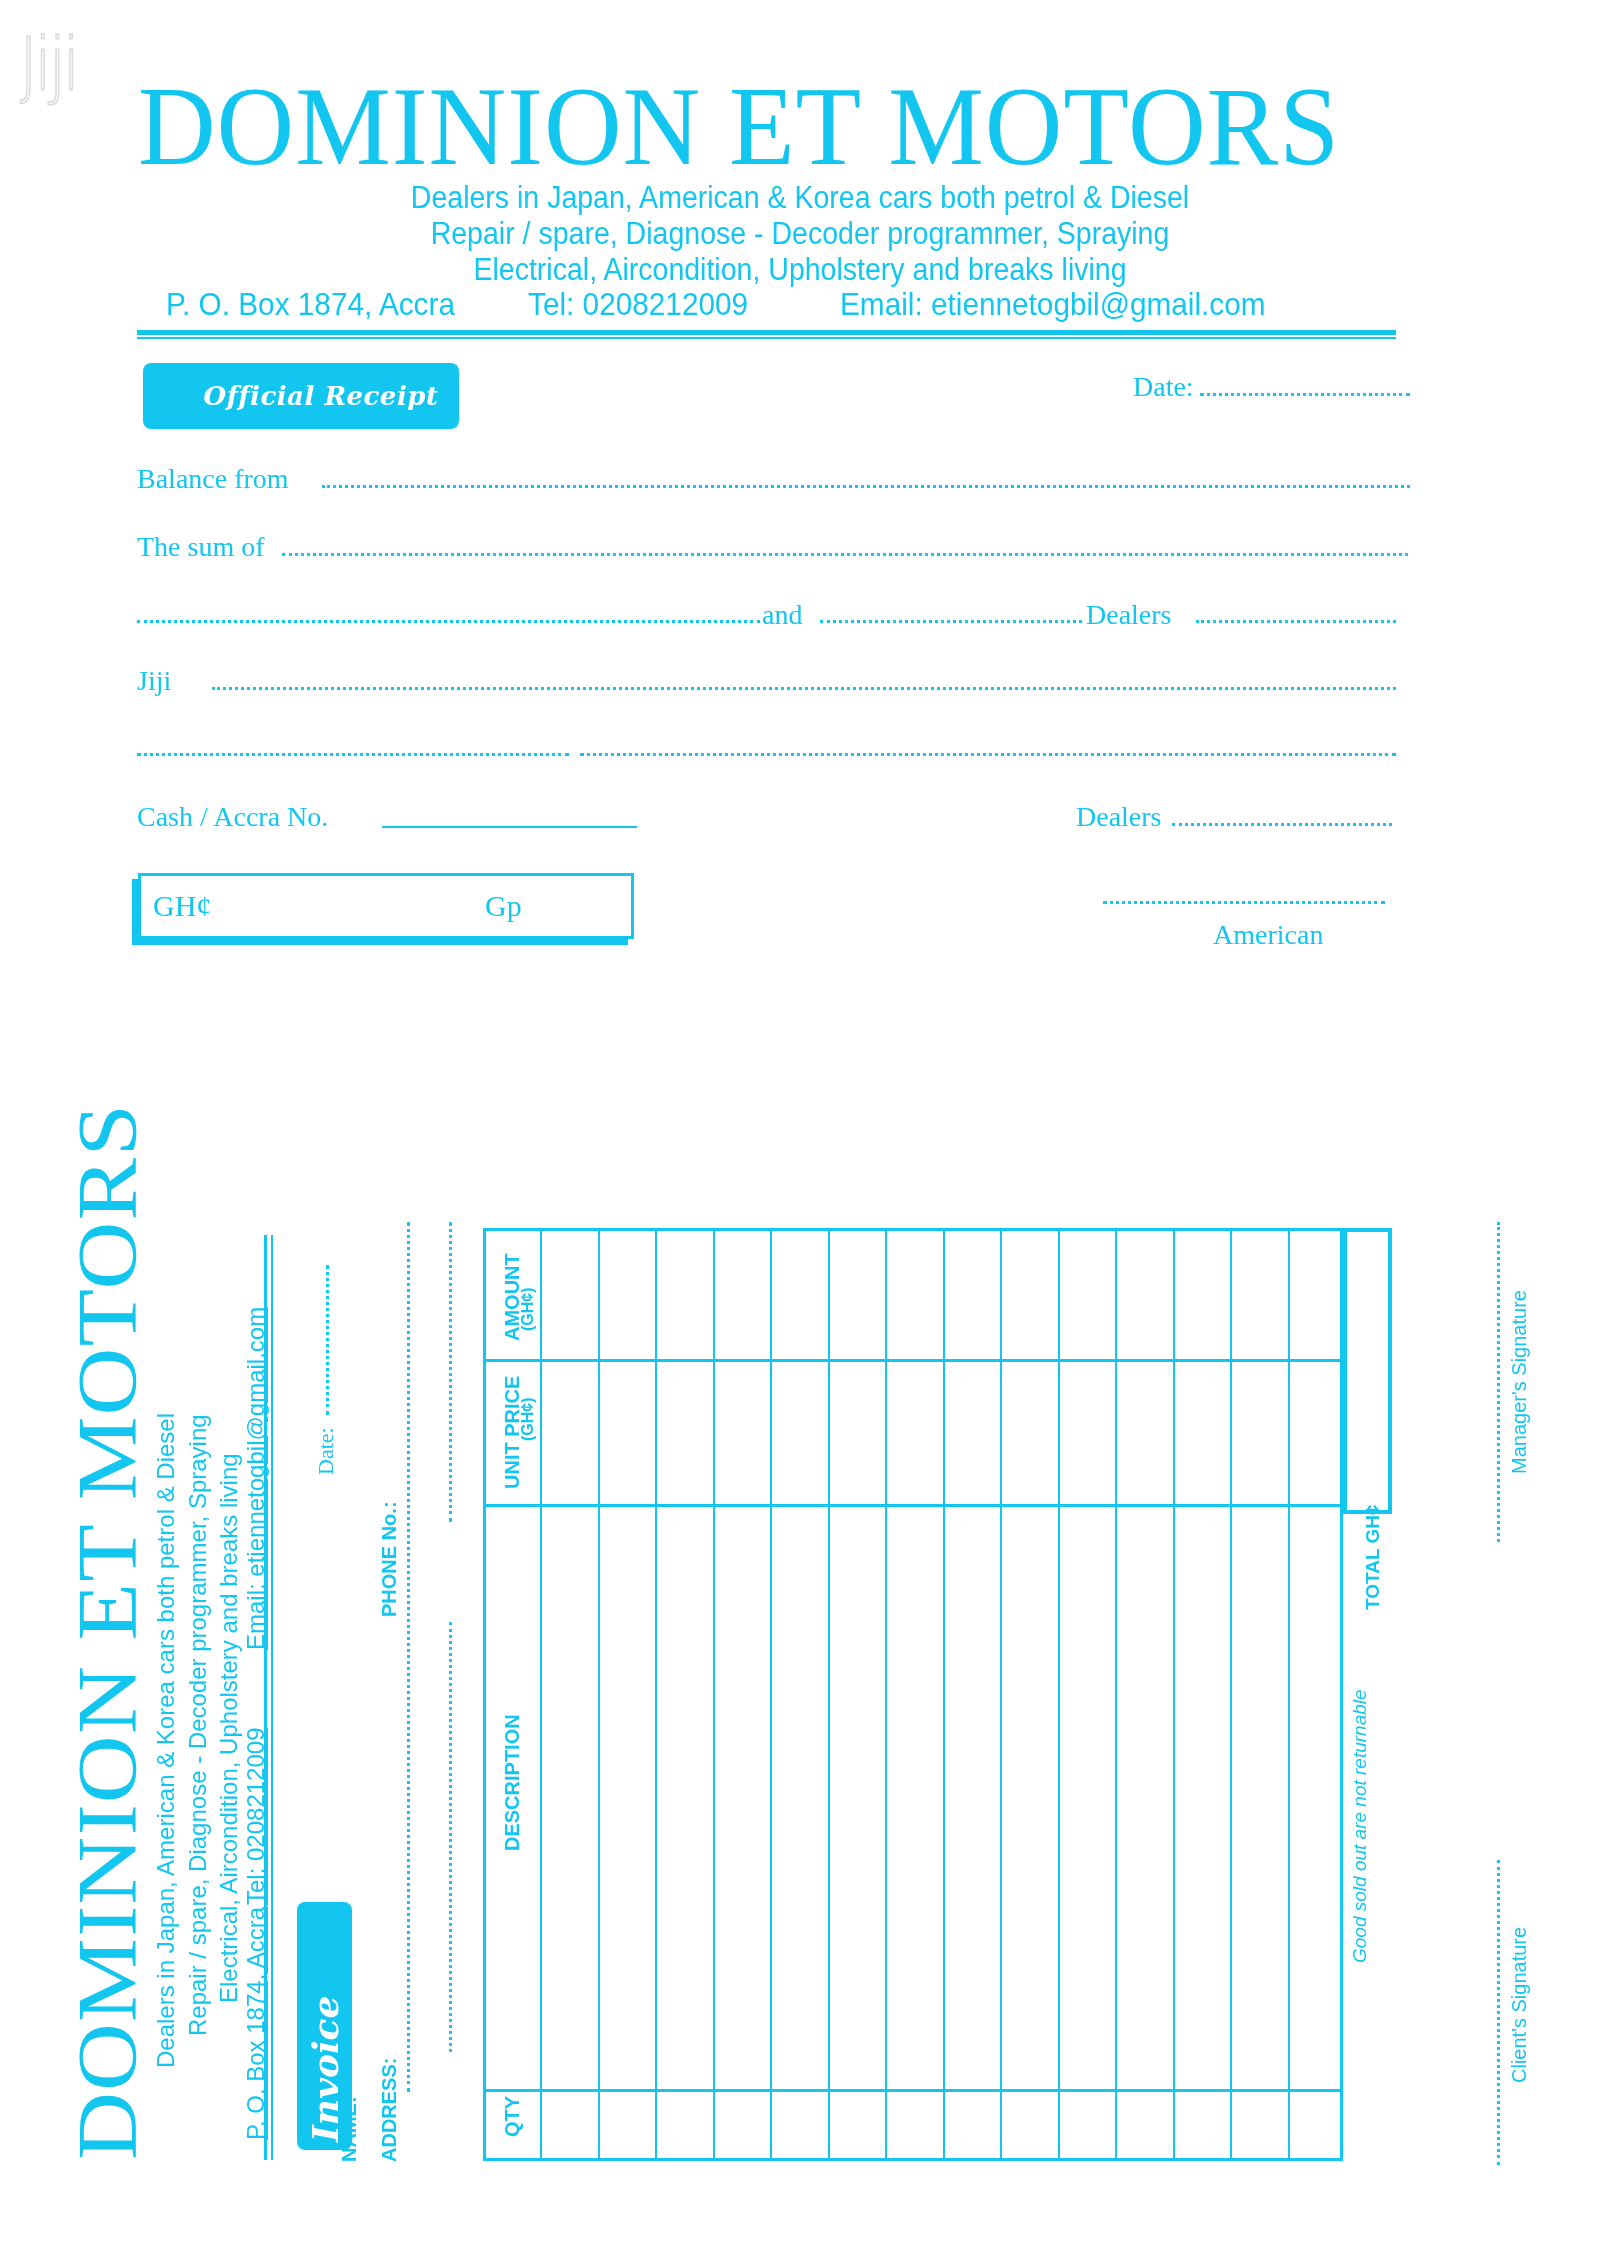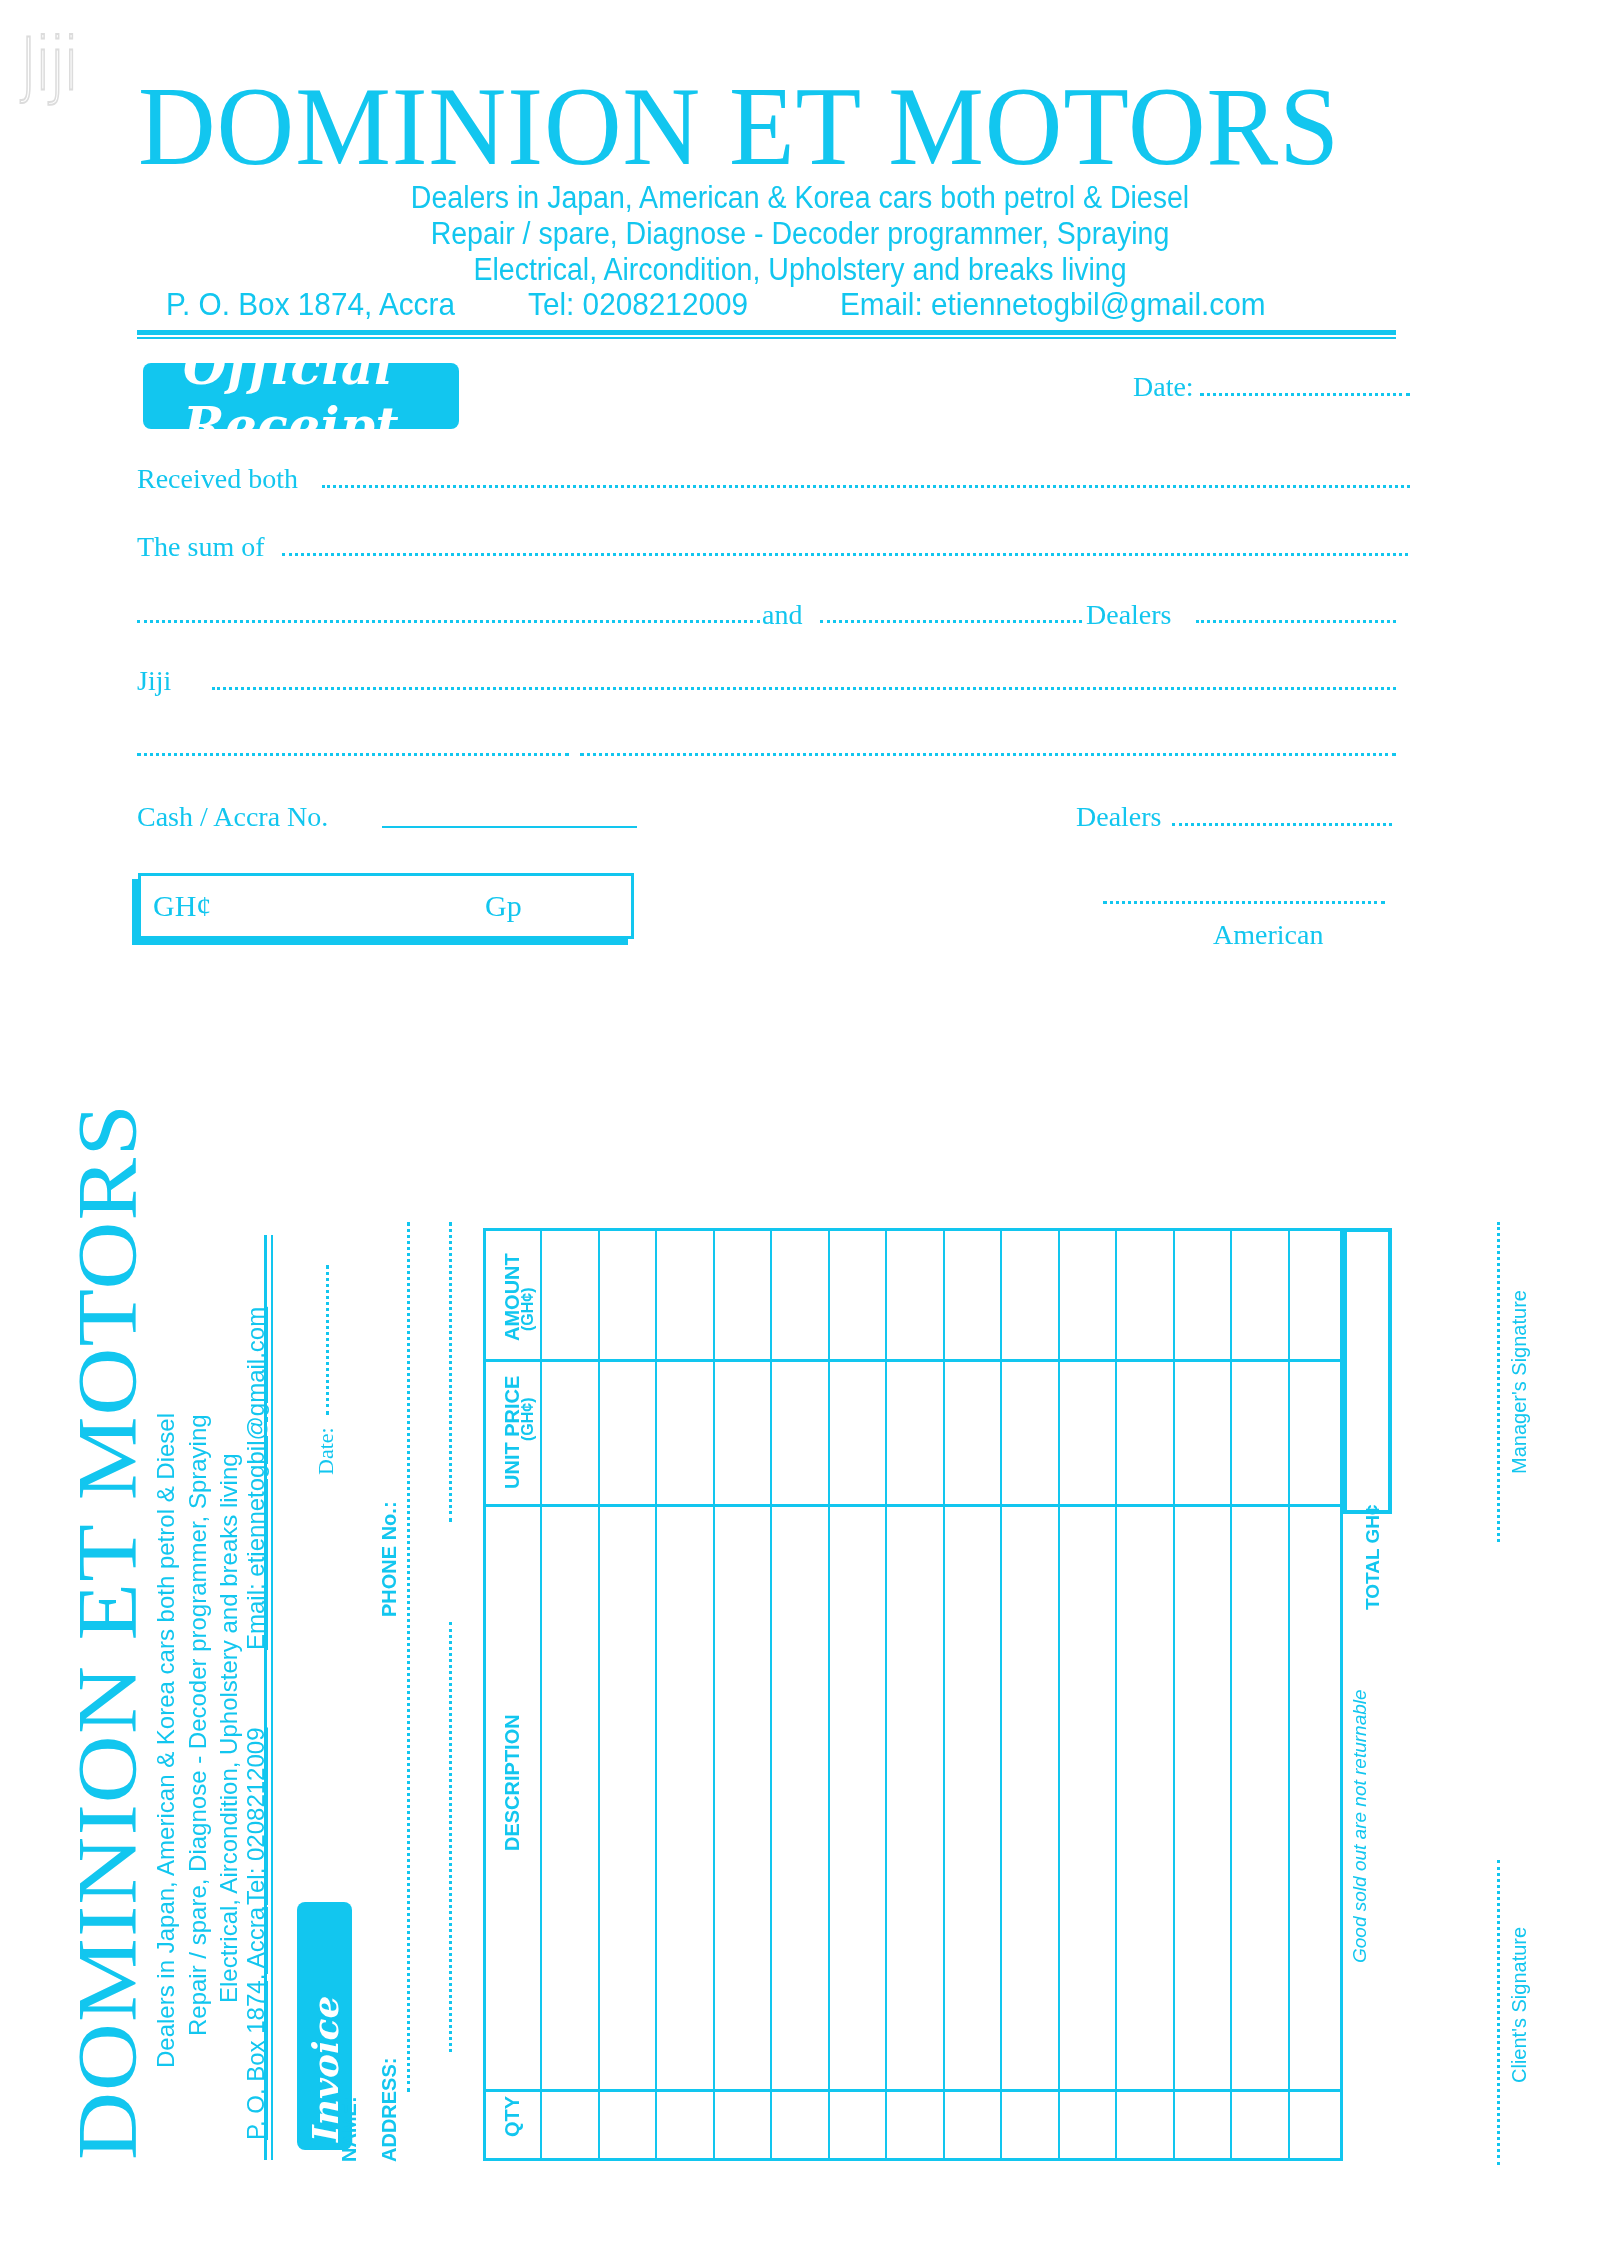--- a/index.html
+++ b/index.html
@@ -22,7 +22,7 @@
 
   .badge-receipt { left:143px; top:363px; width:316px; height:66px; background:#12c6ef; border-radius:8px;
                    display:flex; align-items:center; justify-content:center; }
-  .badge-receipt span { color:#fff; font-family:"DejaVu Serif",serif; font-style:italic; font-weight:bold; font-size:50px; letter-spacing:0.5px;padding-left:40px; }
+  .badge-receipt span { color:#fff; font-family:"DejaVu Serif",serif; font-style:italic; font-weight:bold; font-size:26px; letter-spacing:0.5px;padding-left:40px; }
 
   .field { font-size:28px; line-height:34px; white-space:nowrap; }
   .dotline { height:0; border-bottom:3px dotted #12c6ef; }

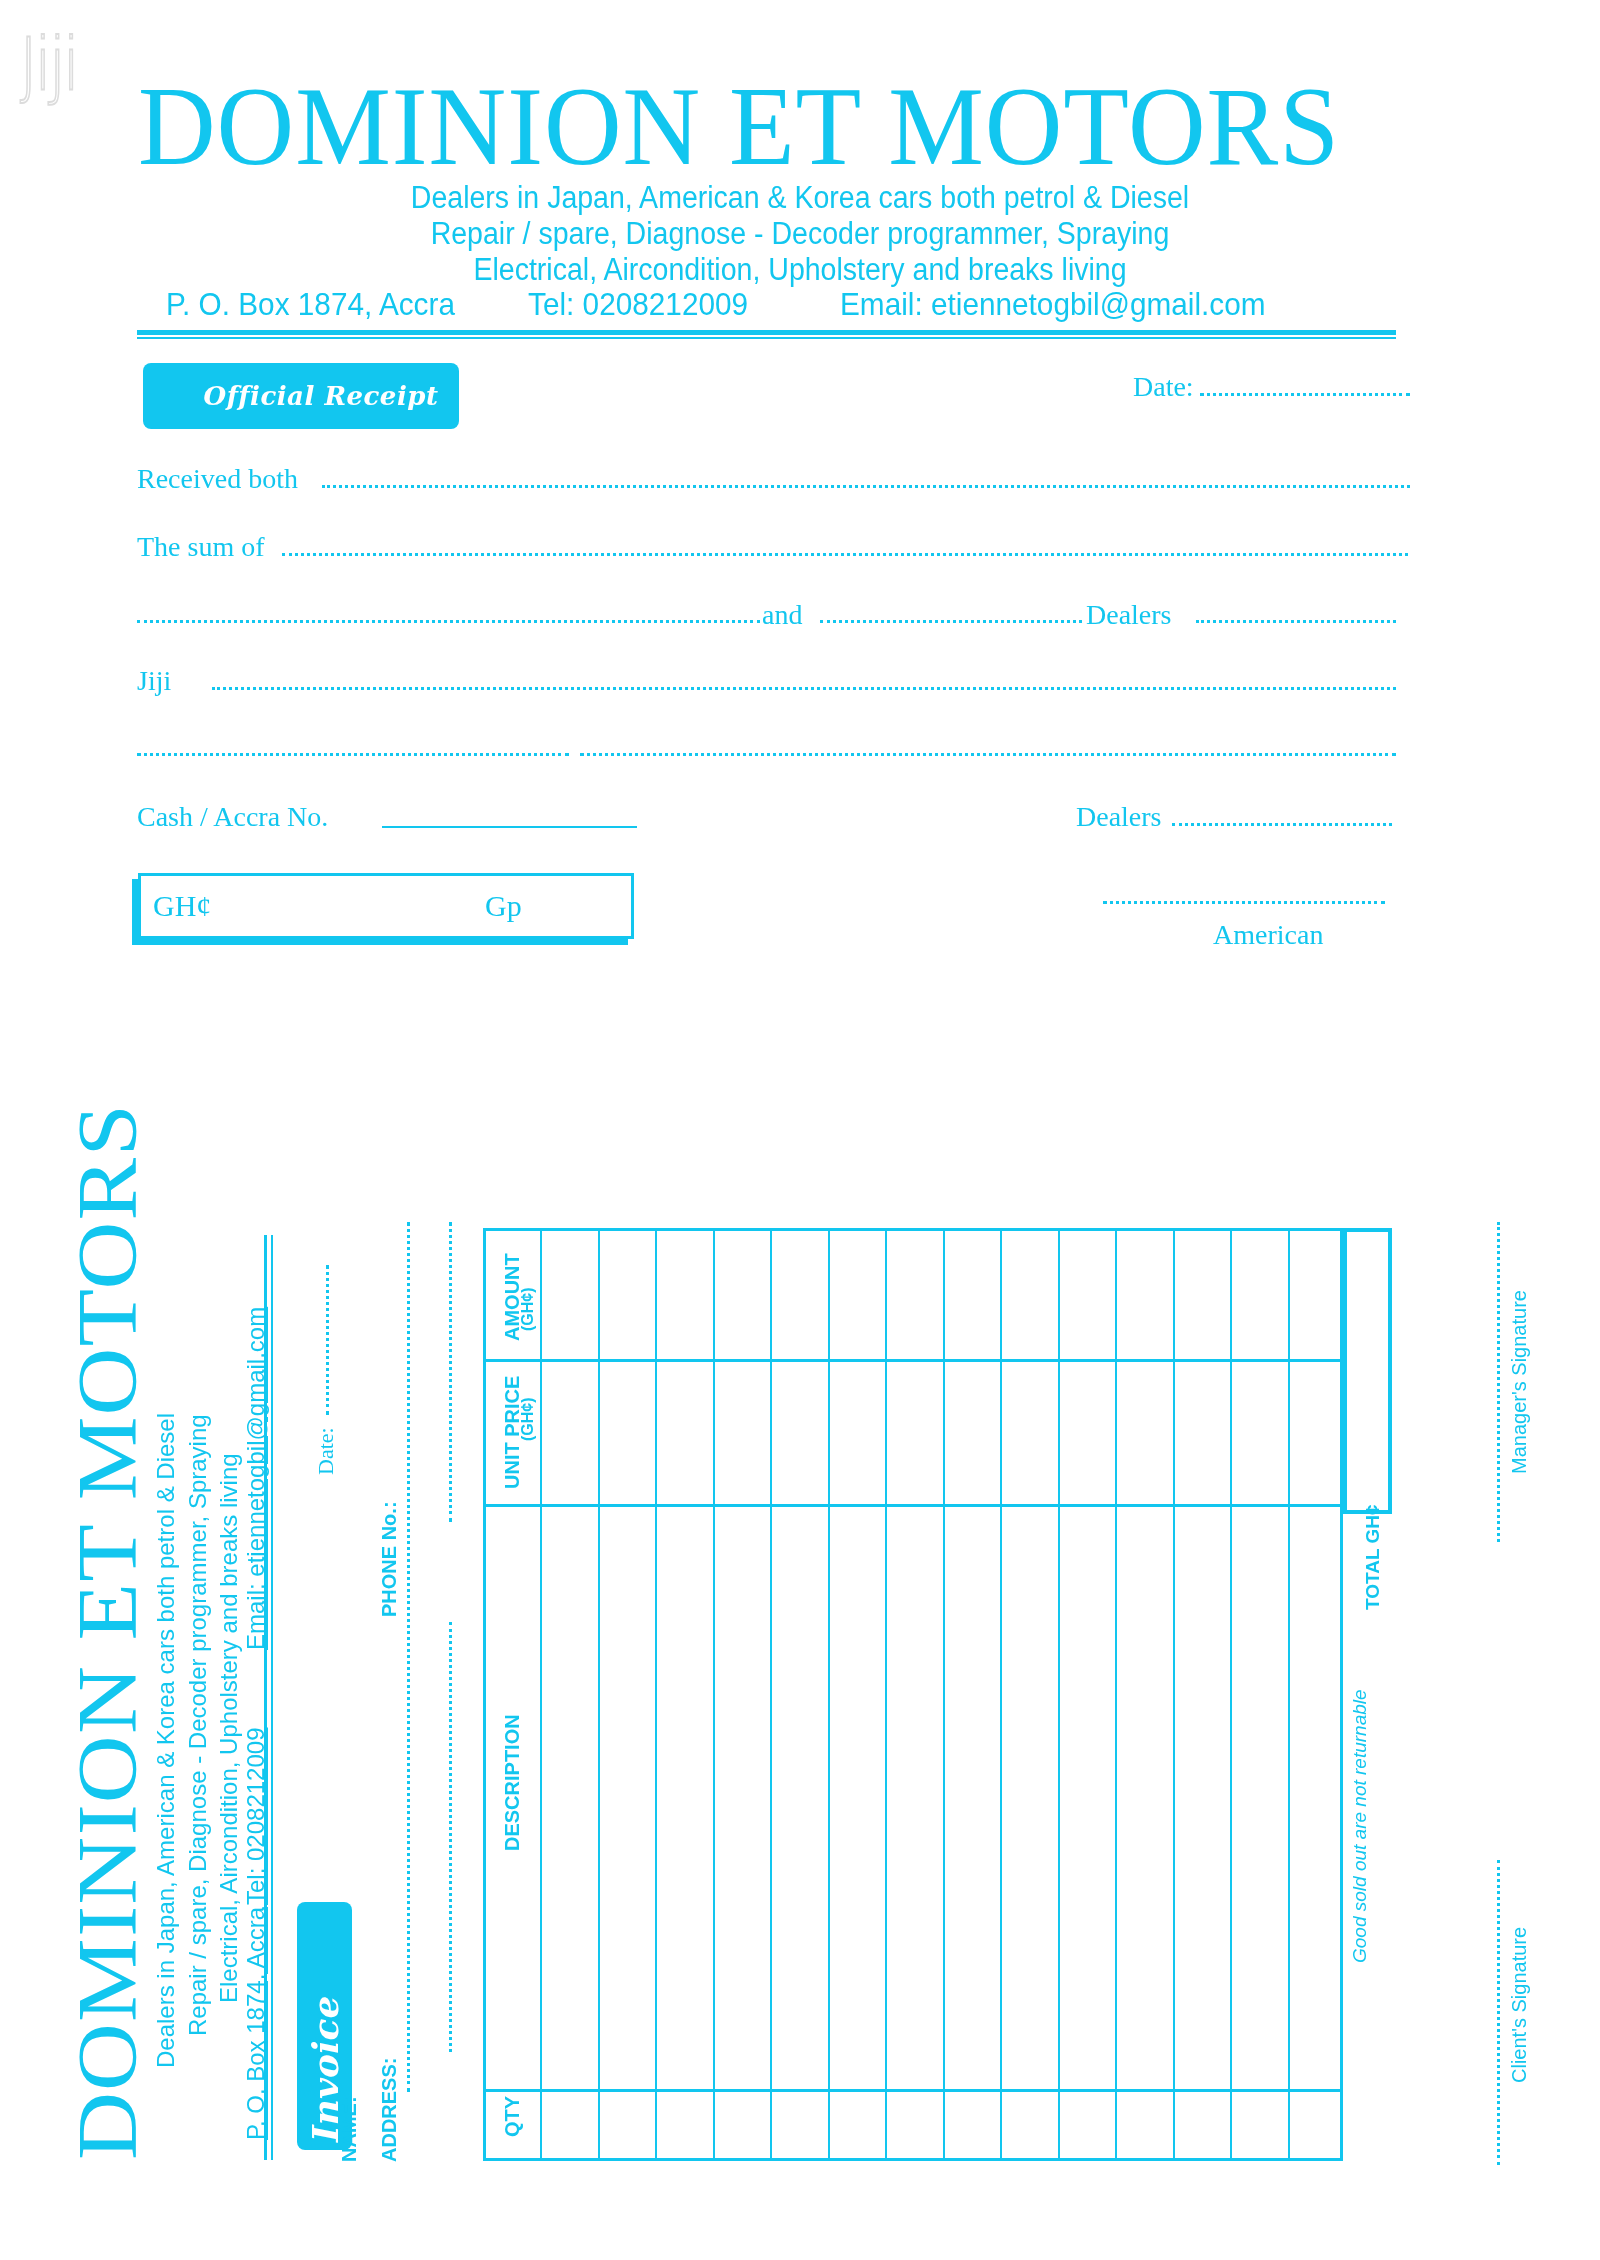--- a/index.html
+++ b/index.html
@@ -75,7 +75,7 @@
   <div class="abs serif c field" style="left:1133px; top:370px;">Date:</div>
   <div class="abs dotline" style="left:1200px; top:393px; width:210px;"></div>
 
-  <div class="abs serif c field" style="left:137px; top:462px;">Received both</div>
+  <div class="abs serif c field" style="left:137px; top:462px;">Balance from</div>
   <div class="abs dotline" style="left:322px; top:485px; width:1088px;"></div>
 
   <div class="abs serif c field" style="left:137px; top:530px;">The sum of</div>

